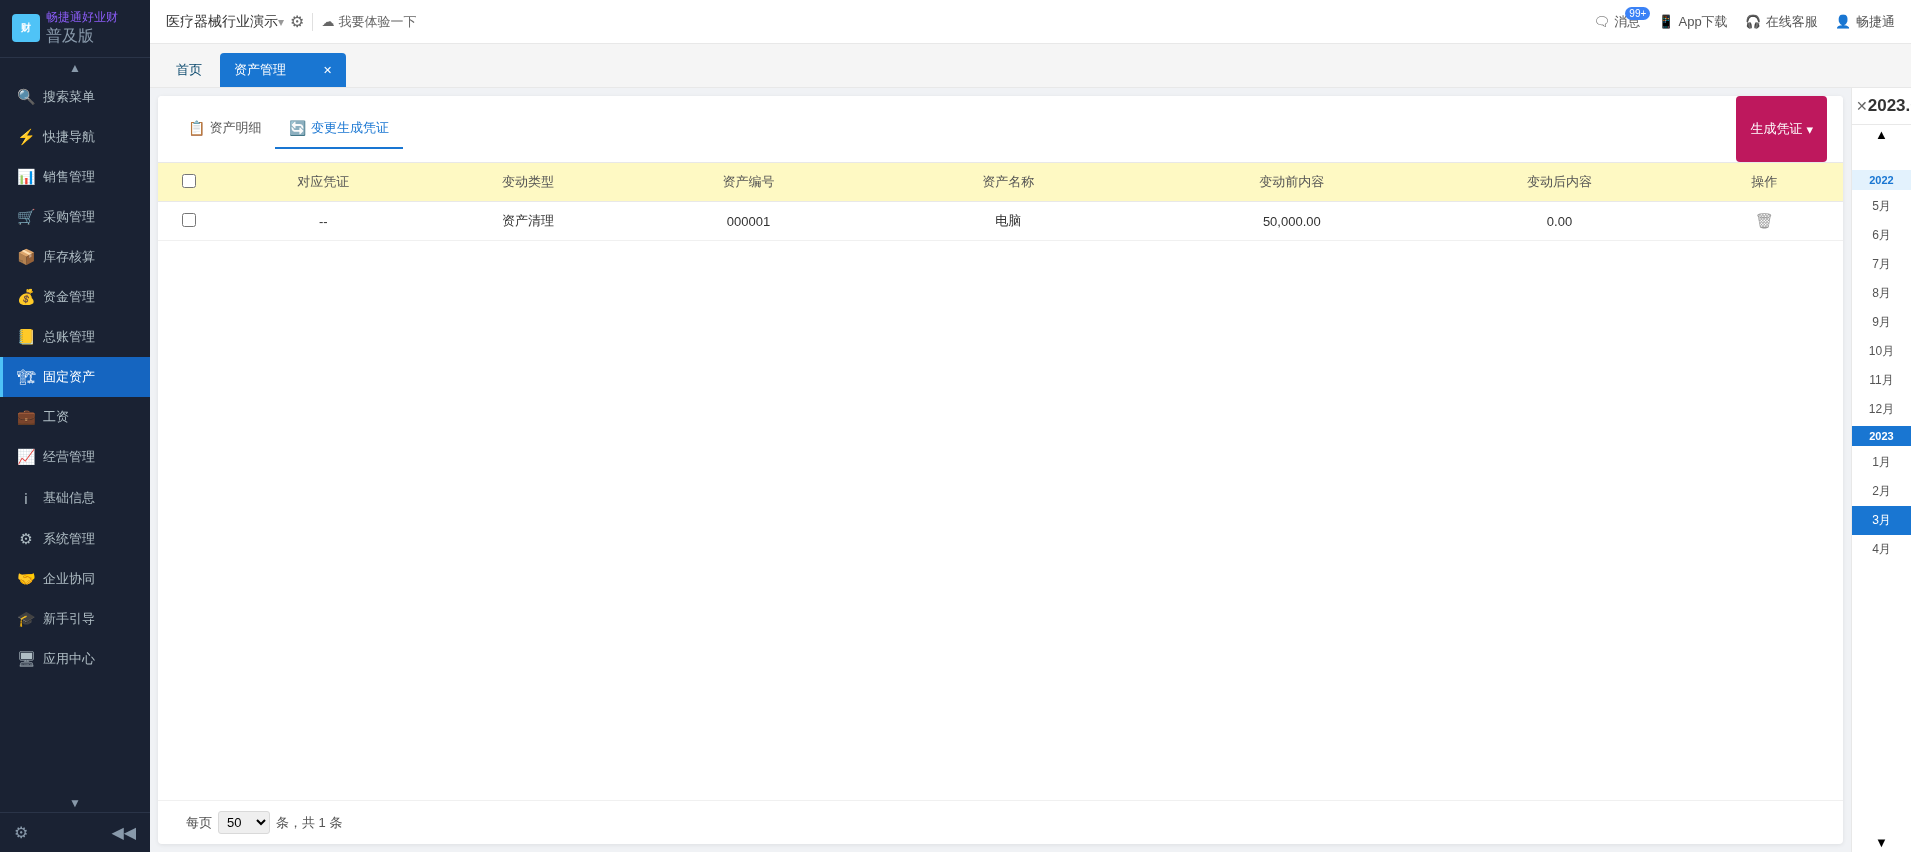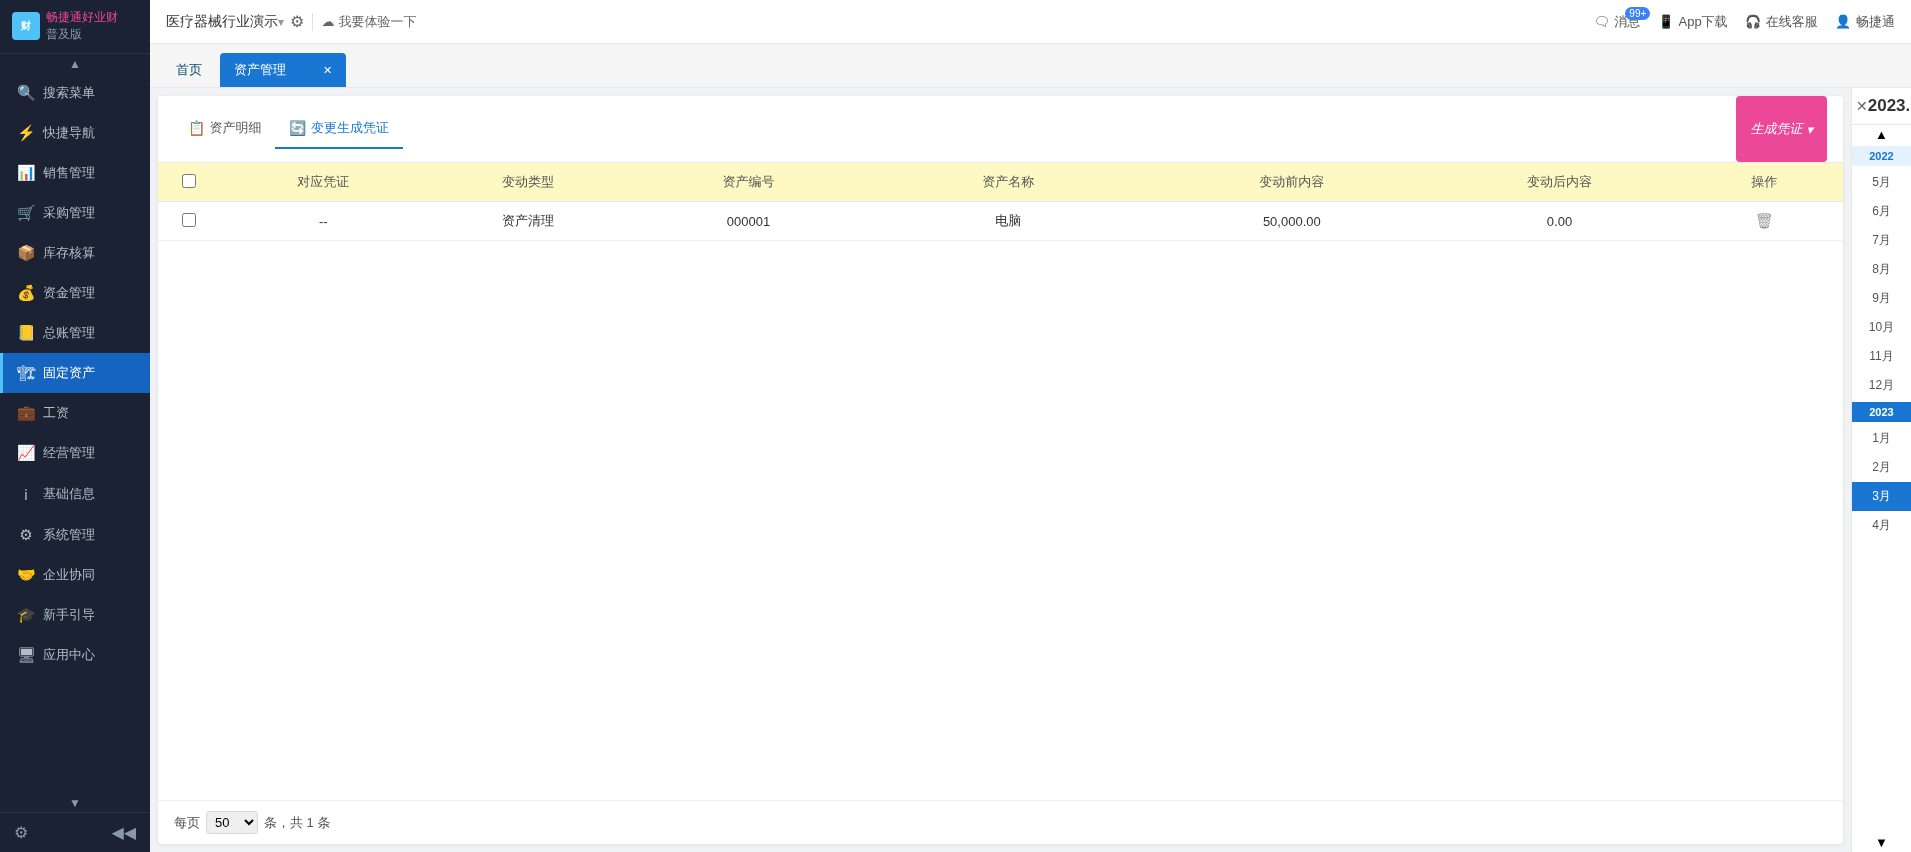--- a/index.html
+++ b/index.html
@@ -30,7 +30,7 @@
       display: flex; align-items: center; justify-content: center;
       font-size: 10px; color: #fff; font-weight: bold;
     }
-    .sidebar-logo-text { font-size: 12px; color: #ec4899; line-height: 1.3; text-align: center; }
+    .sidebar-logo-text { font-size: 12px; color: #8b5cf6; line-height: 1.3; text-align: center; }
     .sidebar-logo-sub { font-size: 12px; color: #8899aa; }
     .sidebar-scroll { flex: 1; overflow-y: auto; overflow-x: hidden; }
     .sidebar-item {

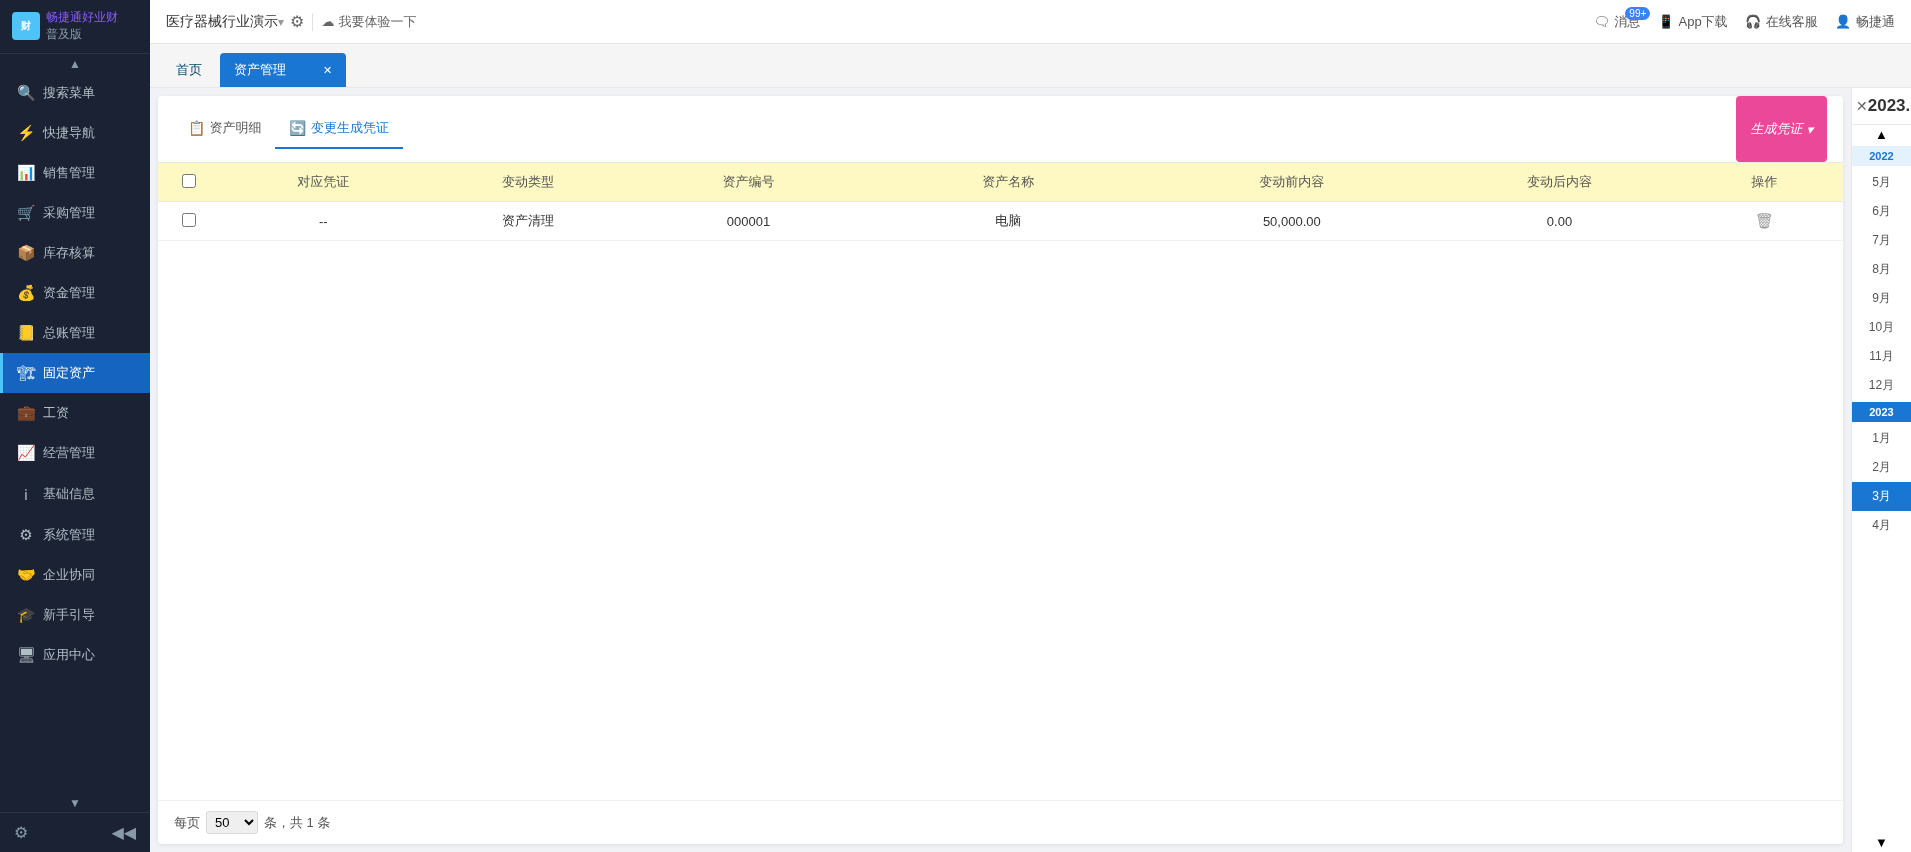--- a/index.html
+++ b/index.html
@@ -31,7 +31,7 @@
       font-size: 10px; color: #fff; font-weight: bold;
     }
     .sidebar-logo-text { font-size: 12px; color: #8b5cf6; line-height: 1.3; text-align: center; }
-    .sidebar-logo-sub { font-size: 12px; color: #8899aa; }
+    .sidebar-logo-sub { font-size: 16px; color: #8899aa; }
     .sidebar-scroll { flex: 1; overflow-y: auto; overflow-x: hidden; }
     .sidebar-item {
       display: flex; align-items: center; gap: 8px;

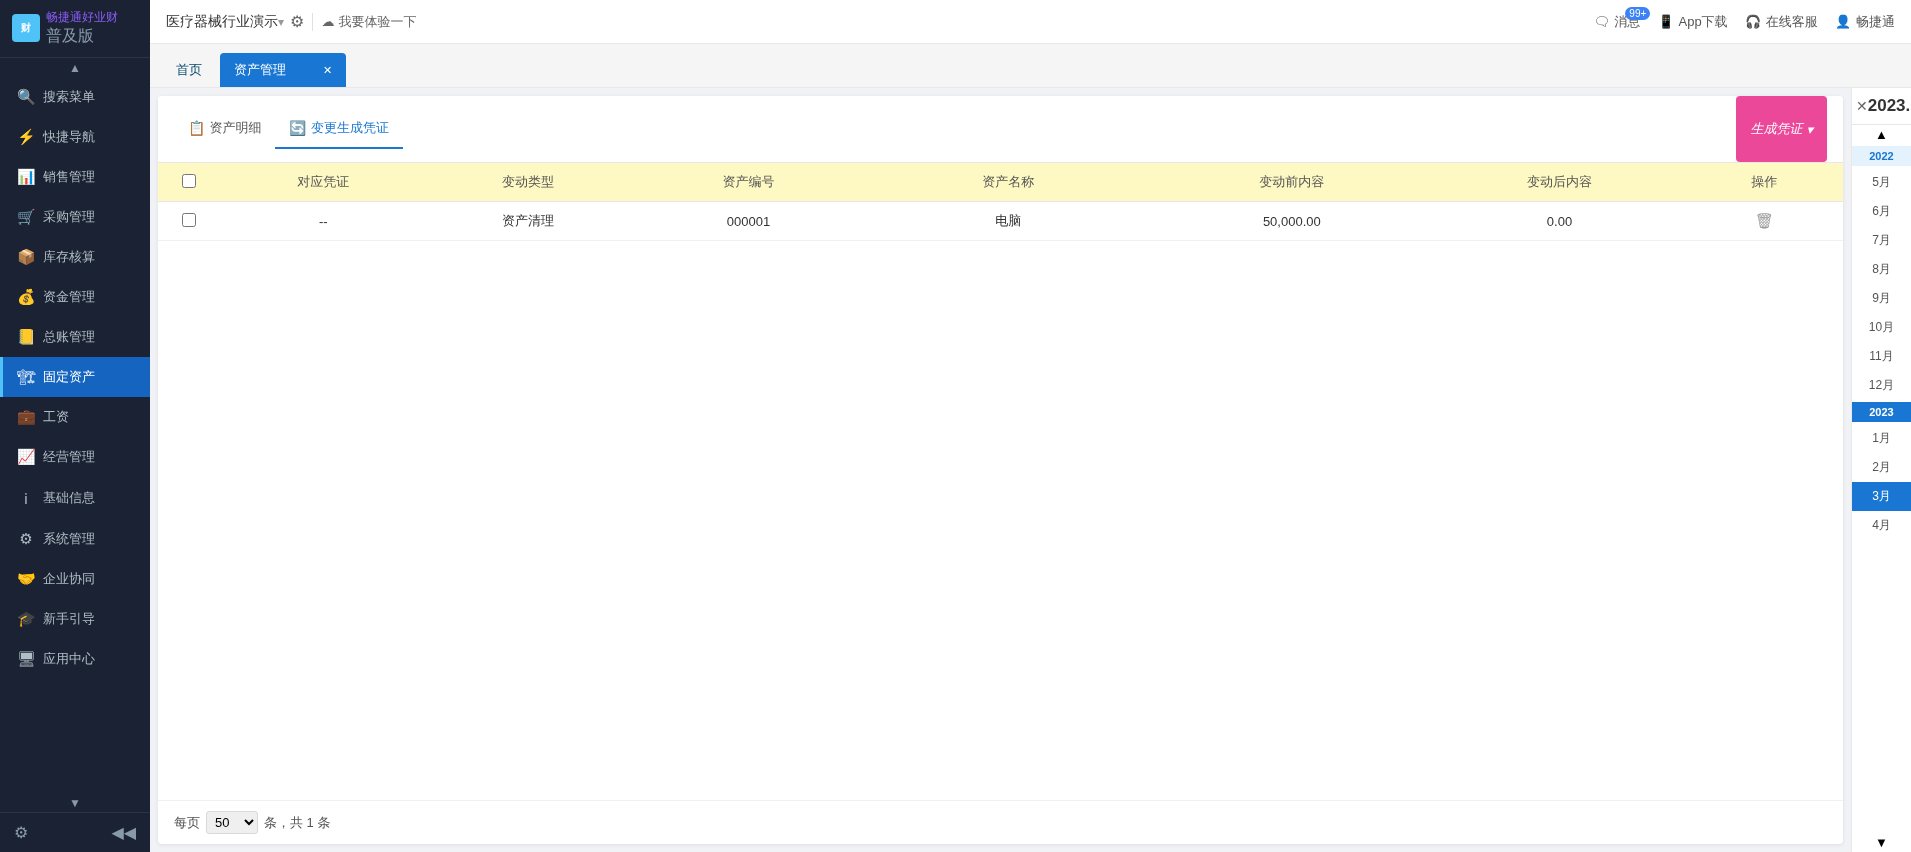--- a/index.html
+++ b/index.html
@@ -122,10 +122,10 @@
     .sub-tab.active { color: #1976d2; border-bottom-color: #1976d2; }
     .sub-tab-icon { font-size: 14px; }
     .generate-btn {
-      background: #ec4899; color: #fff;
+      background: #be185d; color: #fff;
       border: none; border-radius: 4px;
       padding: 24px 14px; font-size: 13px;
-      cursor: pointer; display: flex; align-items: center; gap: 4px; font-style: italic;
+      cursor: pointer; display: flex; align-items: center; gap: 4px;
     }
 
     

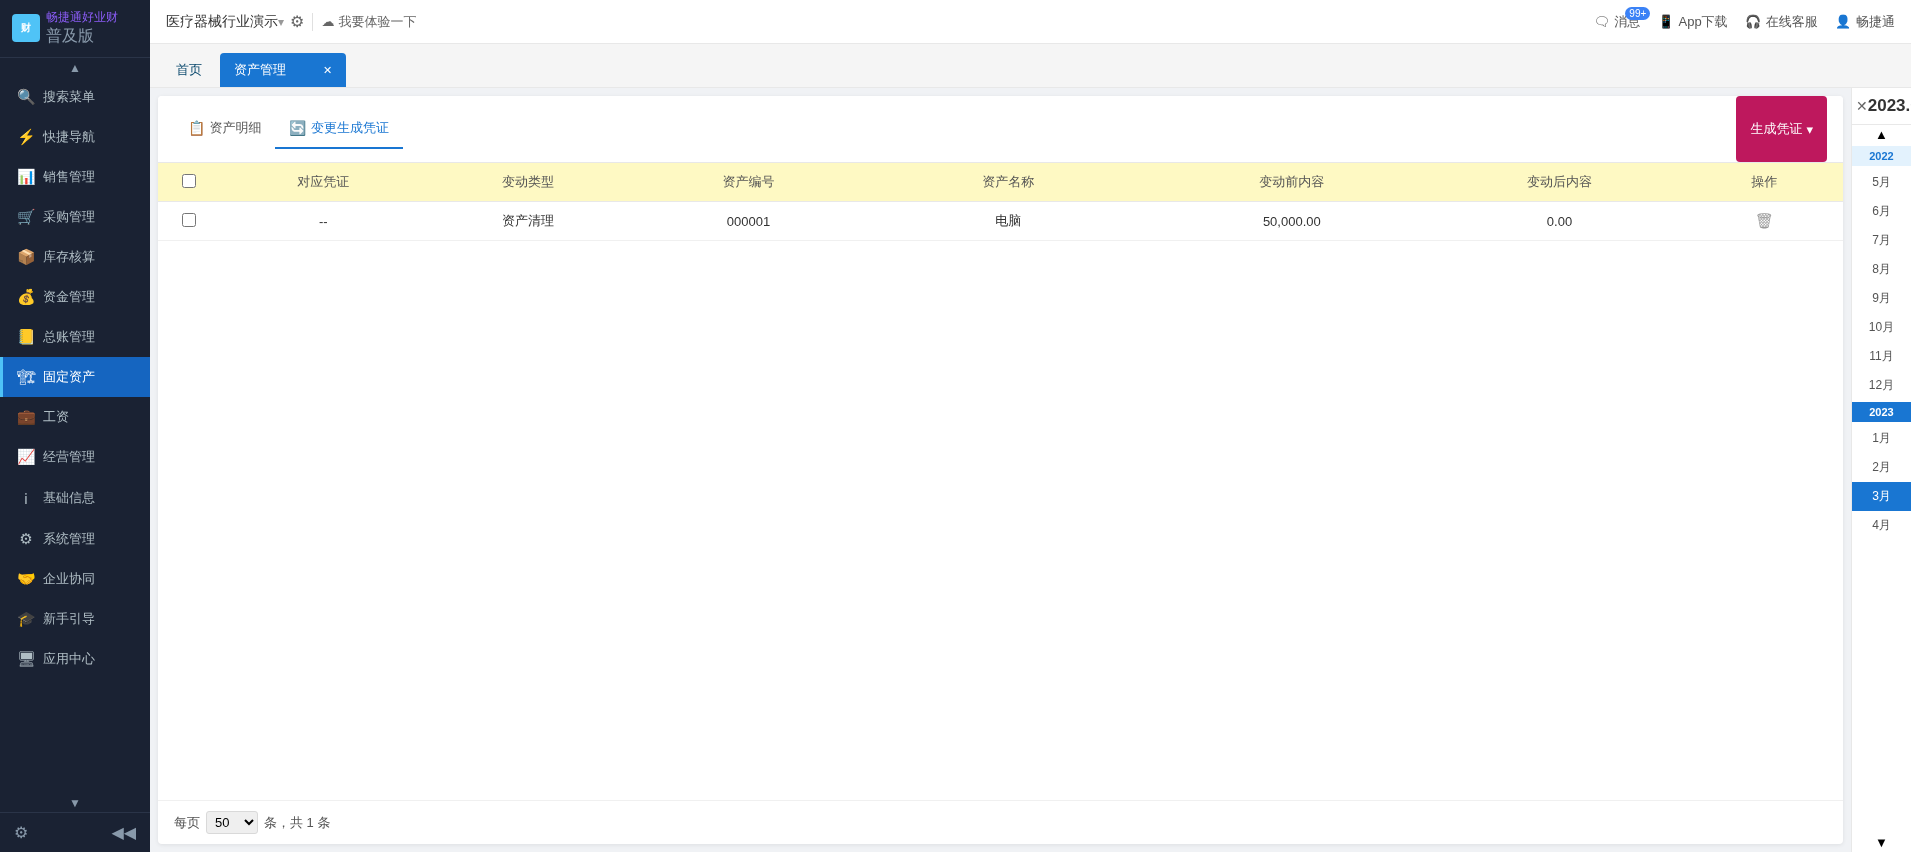--- a/index.html
+++ b/index.html
@@ -186,7 +186,7 @@
     .right-panel-close { font-size: 14px; cursor: pointer; color: #666; }
     .right-panel-expand { font-size: 14px; cursor: pointer; color: #666; }
     .year-label { font-size: 17px; color: #333; font-weight: bold; }
-    .month-list { width: 100%; flex: 1; overflow-y: auto; }
+    .month-list { width: 100%; flex: 1; overflow-y: auto; margin-top: 24px; }
     .month-item {
       padding: 6px 0;
       text-align: center;

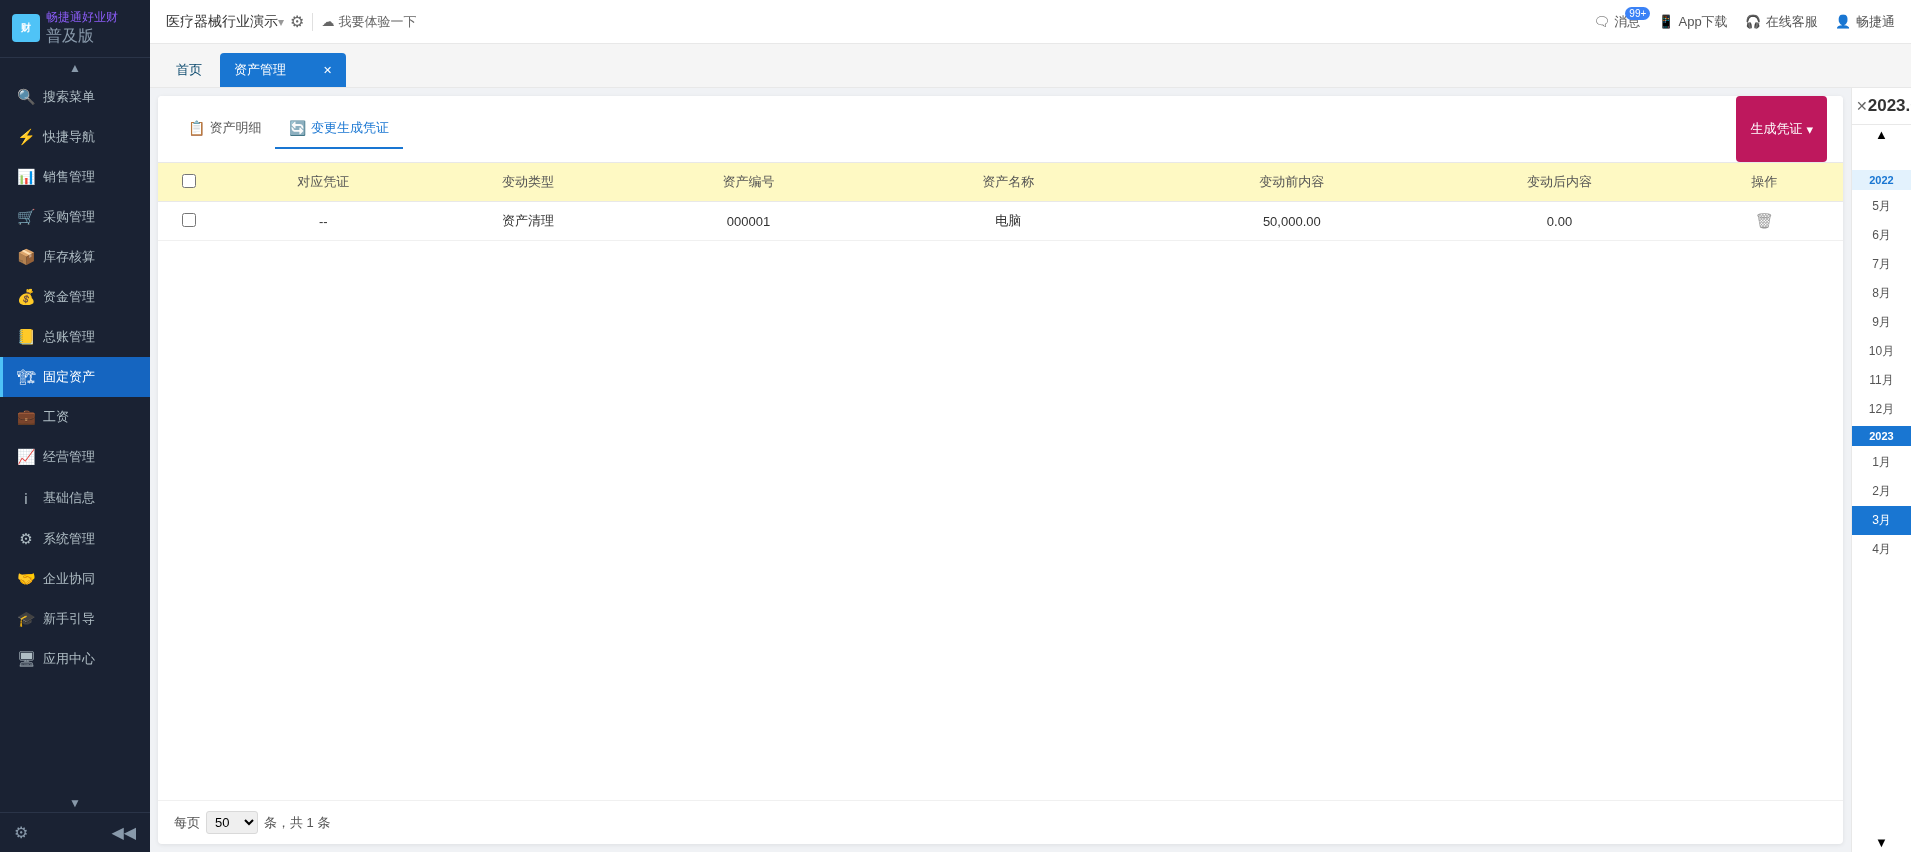--- a/index.html
+++ b/index.html
@@ -156,7 +156,7 @@
 
     
     .pagination {
-      padding: 10px 16px;
+      padding: 10px 28px;
       border-top: 1px solid #f0f0f0;
       display: flex; align-items: center; gap: 6px;
       font-size: 13px; color: #555;

